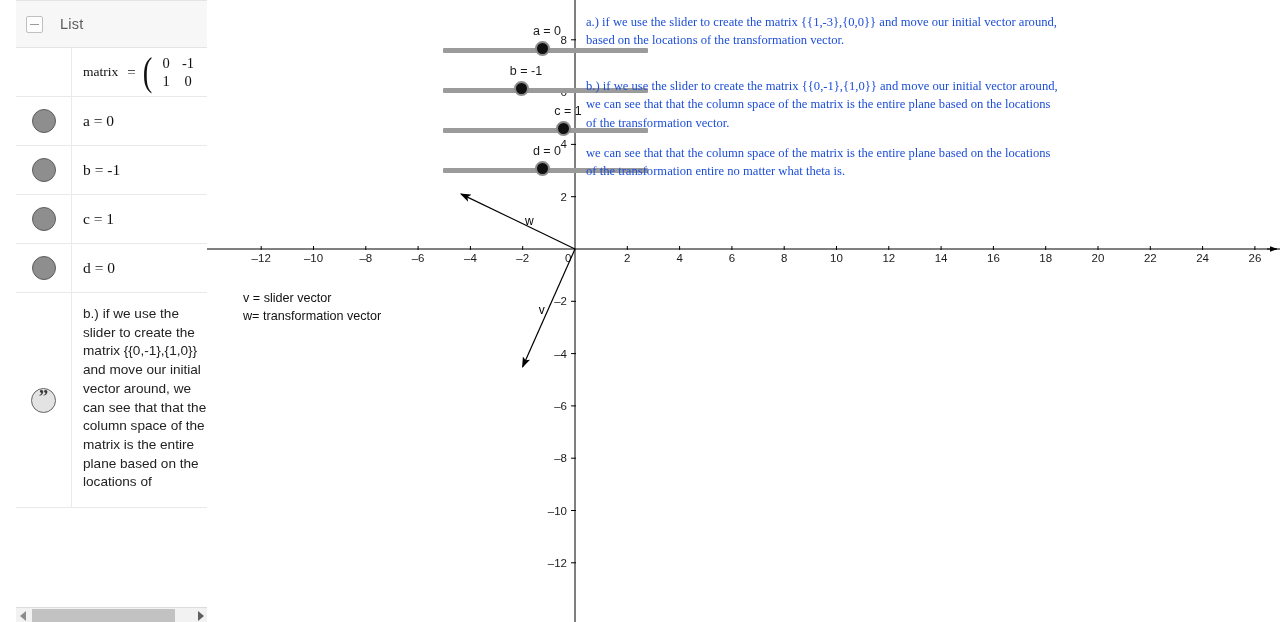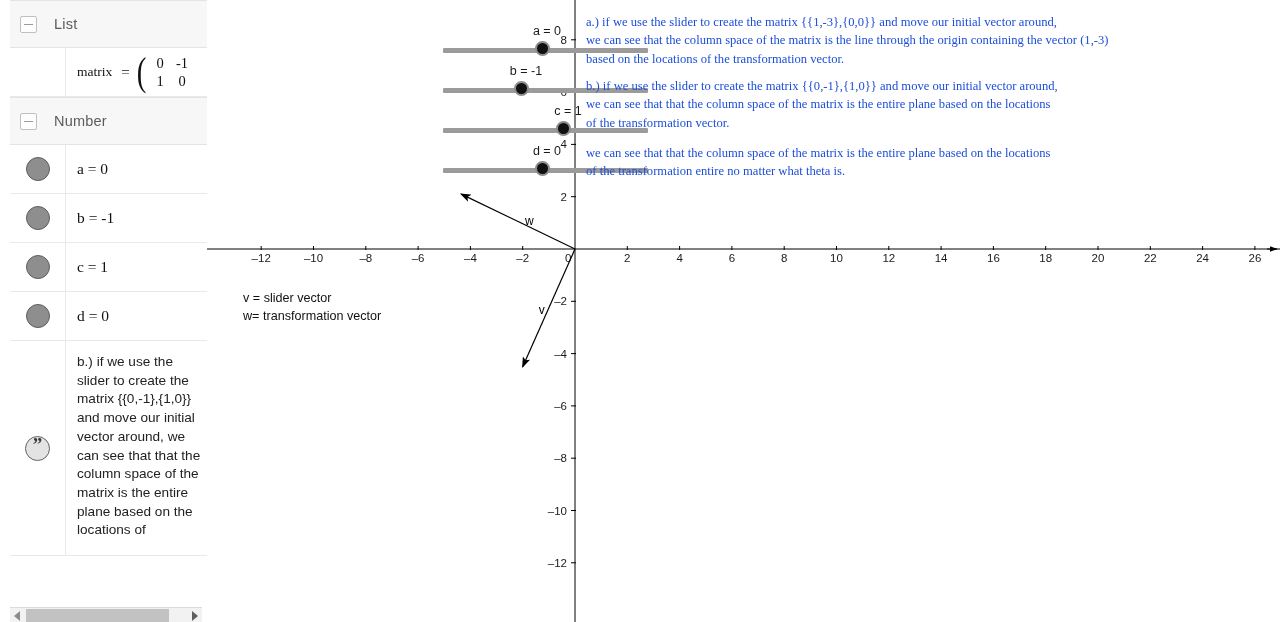--- a/index.html
+++ b/index.html
@@ -13,7 +13,7 @@
 
   
   #sidebar {
-    position: absolute; left: 10px; top: 0;
+    position: absolute; left: 16px; top: 0;
     width: 229px; height: 622px;
     background: #ffffff;
     border-right: 1px solid #d8d8d8;

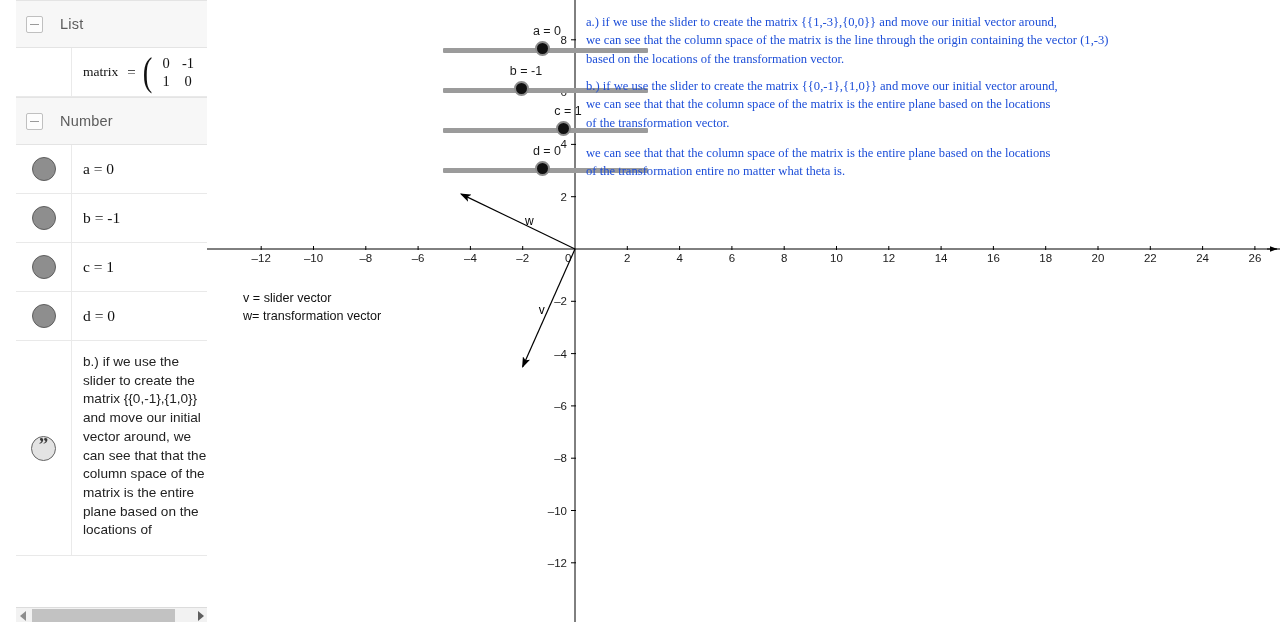--- a/index.html
+++ b/index.html
@@ -459,7 +459,6 @@
 
     <div class="gv-text" id="note-a" style="left:379px; top:13px;">
       <div>a.) if we use the slider to create the matrix {{1,-3},{0,0}} and move our initial vector around,</div>
-      <div>we can see that the column space of the matrix is the line through the origin containing the vector (1,-3)</div>
       <div>based on the locations of the transformation vector.</div>
     </div>
     <div class="gv-text" id="note-b" style="left:379px; top:77px;">

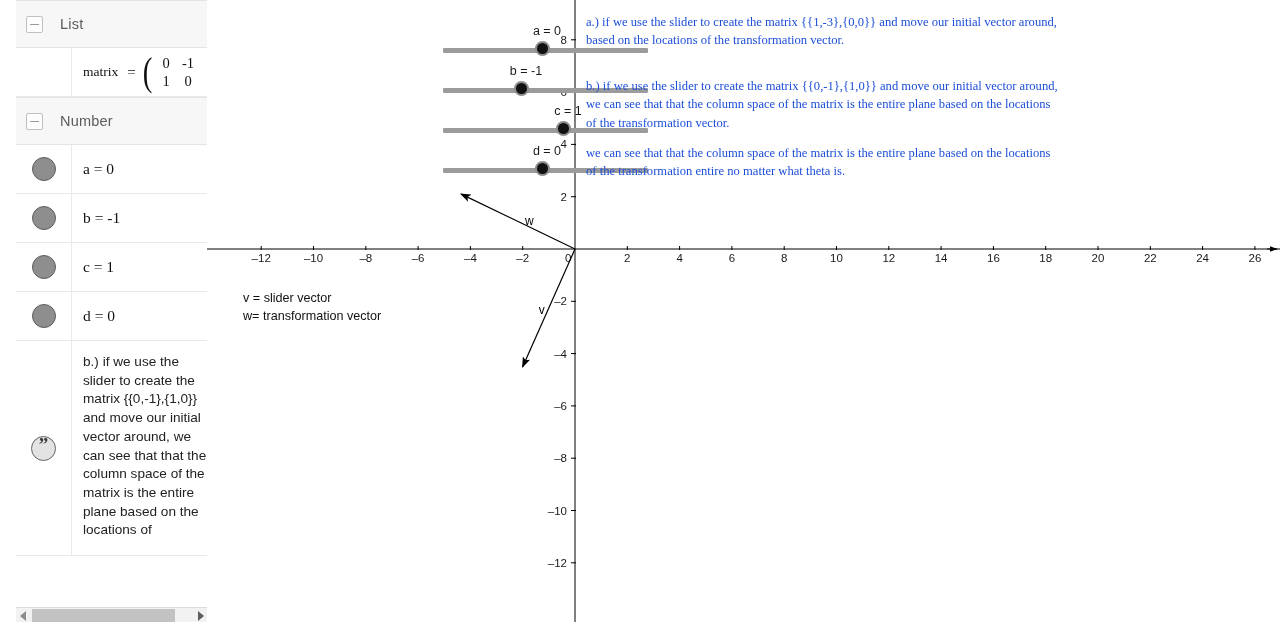--- a/index.html
+++ b/index.html
@@ -276,12 +276,6 @@
       </div>
     </div>
 
-    <div class="group-header">
-      <div class="collapse-box">
-          <i></i>
-        </div>
-      <div class="group-title">Number</div>
-    </div>
 
     <div class="row">
       <div class="marker-cell">

